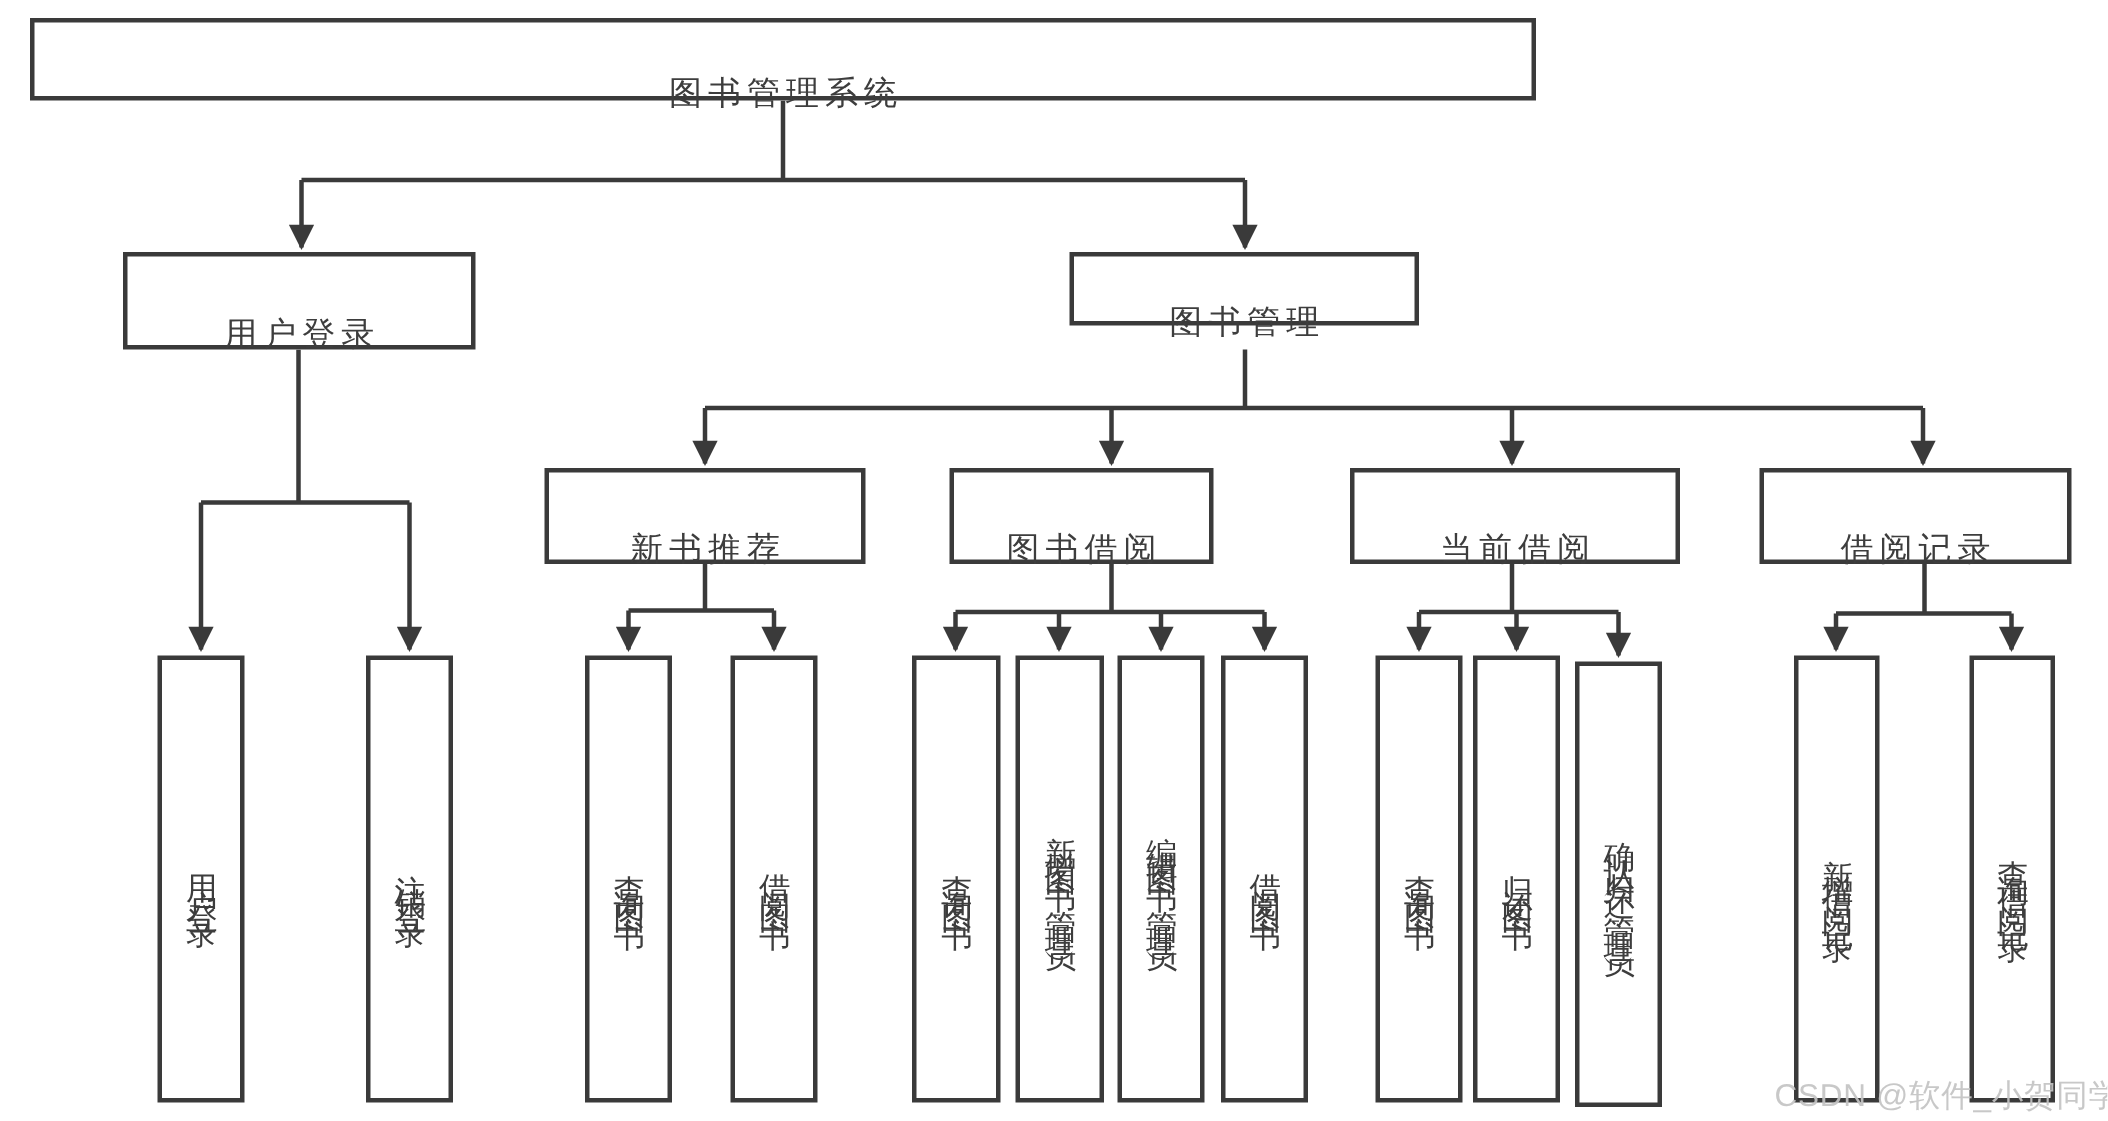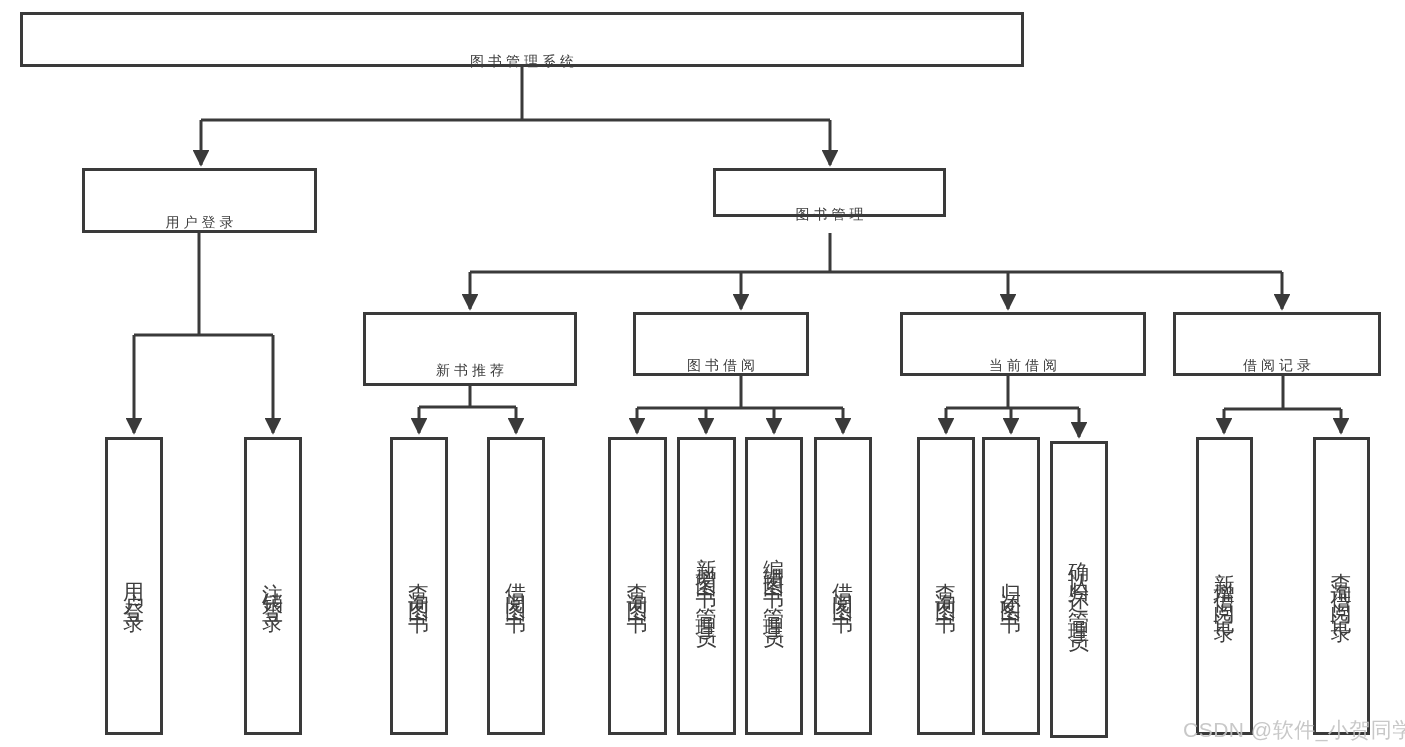--- a/index.html
+++ b/index.html
@@ -29,7 +29,7 @@
     z-index:2;
   }
   .hlabel{
-    font-size:14px;
+    font-size:22px;
     letter-spacing:4px;
     white-space:nowrap;
     transform:translateX(2px);

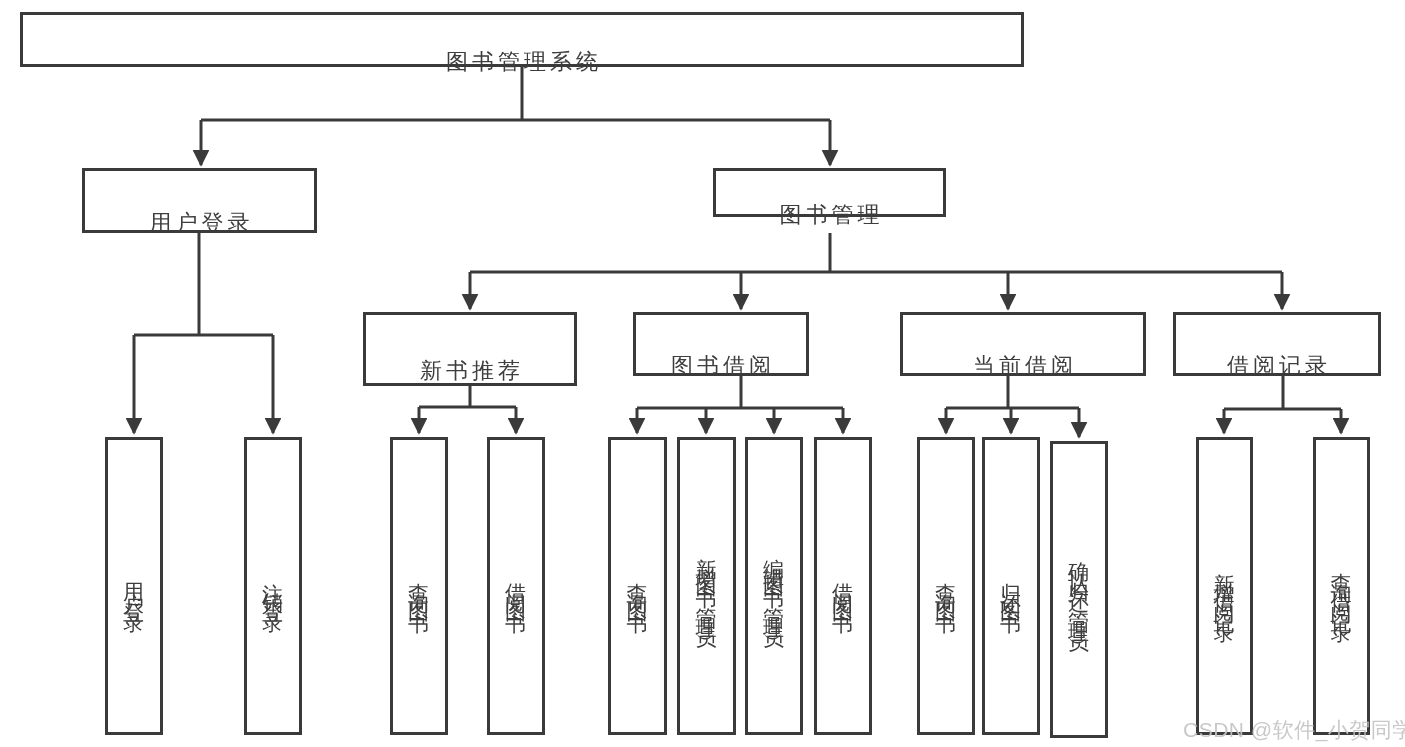--- a/index.html
+++ b/index.html
@@ -110,7 +110,7 @@
     <span class="hlabel">图书管理</span>
   </div>
 
-  <div class="node" style="left:363px;top:312px;width:214px;height:74px;">
+  <div class="node" style="left:363px;top:312px;width:214px;height:64px;">
     <span class="hlabel">新书推荐</span>
   </div>
   <div class="node" style="left:633px;top:312px;width:176px;height:64px;">

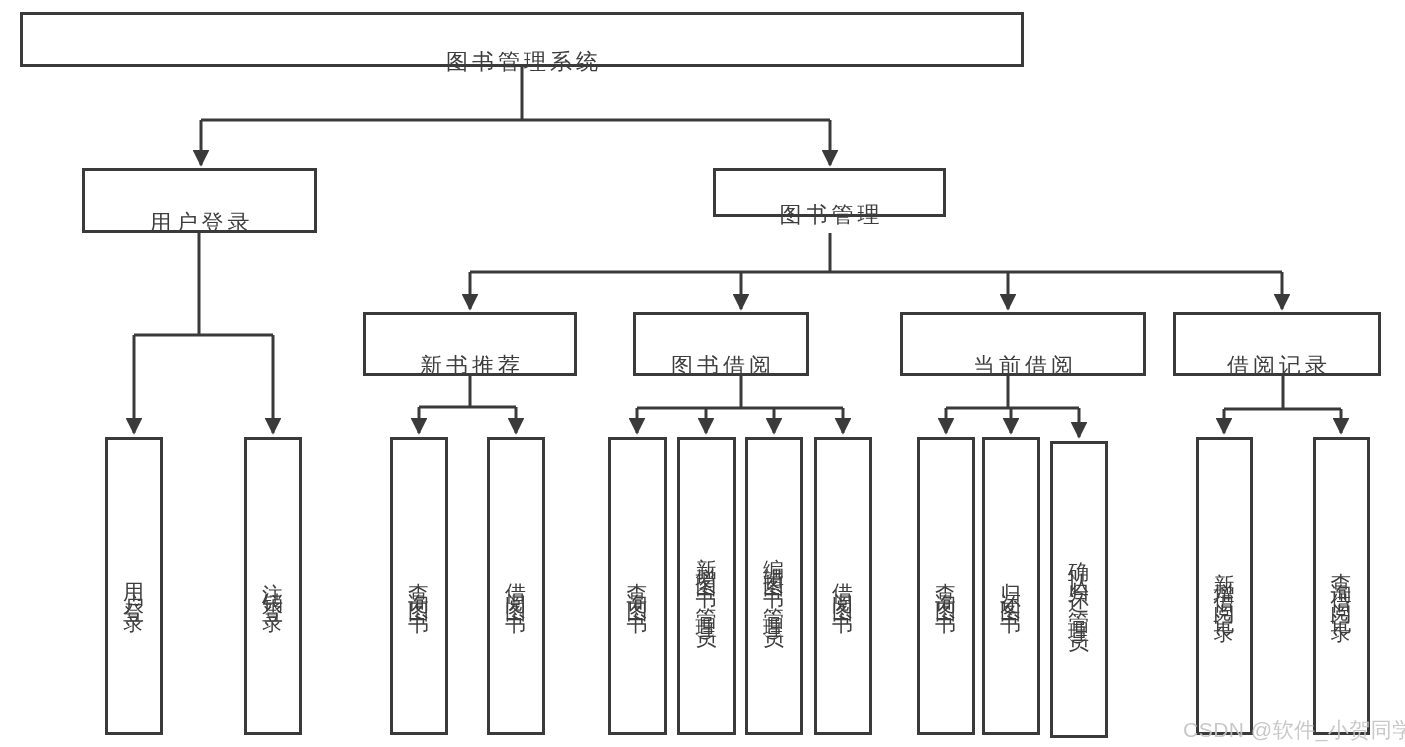--- a/index.html
+++ b/index.html
@@ -116,7 +116,7 @@
   <div class="node" style="left:633px;top:312px;width:176px;height:64px;">
     <span class="hlabel">图书借阅</span>
   </div>
-  <div class="node" style="left:900px;top:312px;width:246px;height:64px;">
+  <div class="node" style="left:900px;top:312px;width:220px;height:64px;">
     <span class="hlabel">当前借阅</span>
   </div>
   <div class="node" style="left:1173px;top:312px;width:208px;height:64px;">

